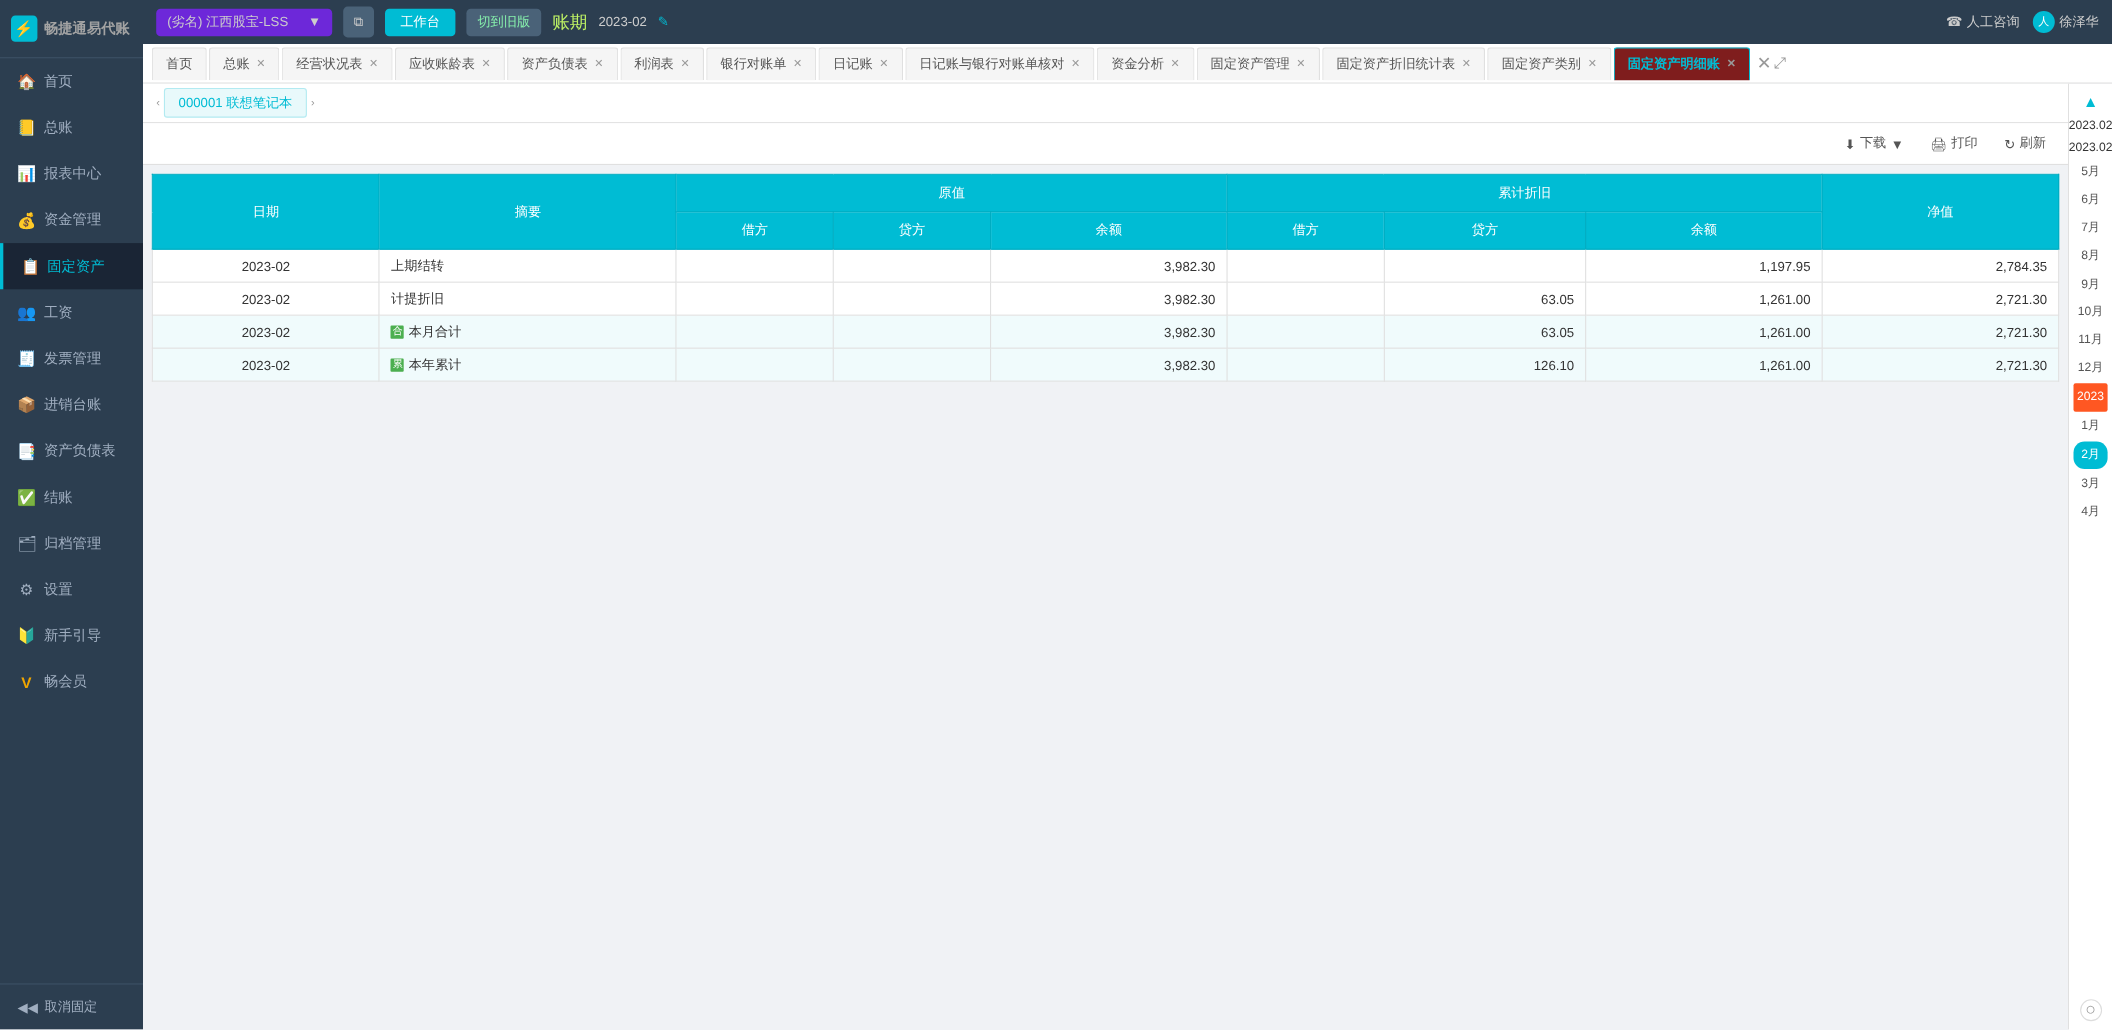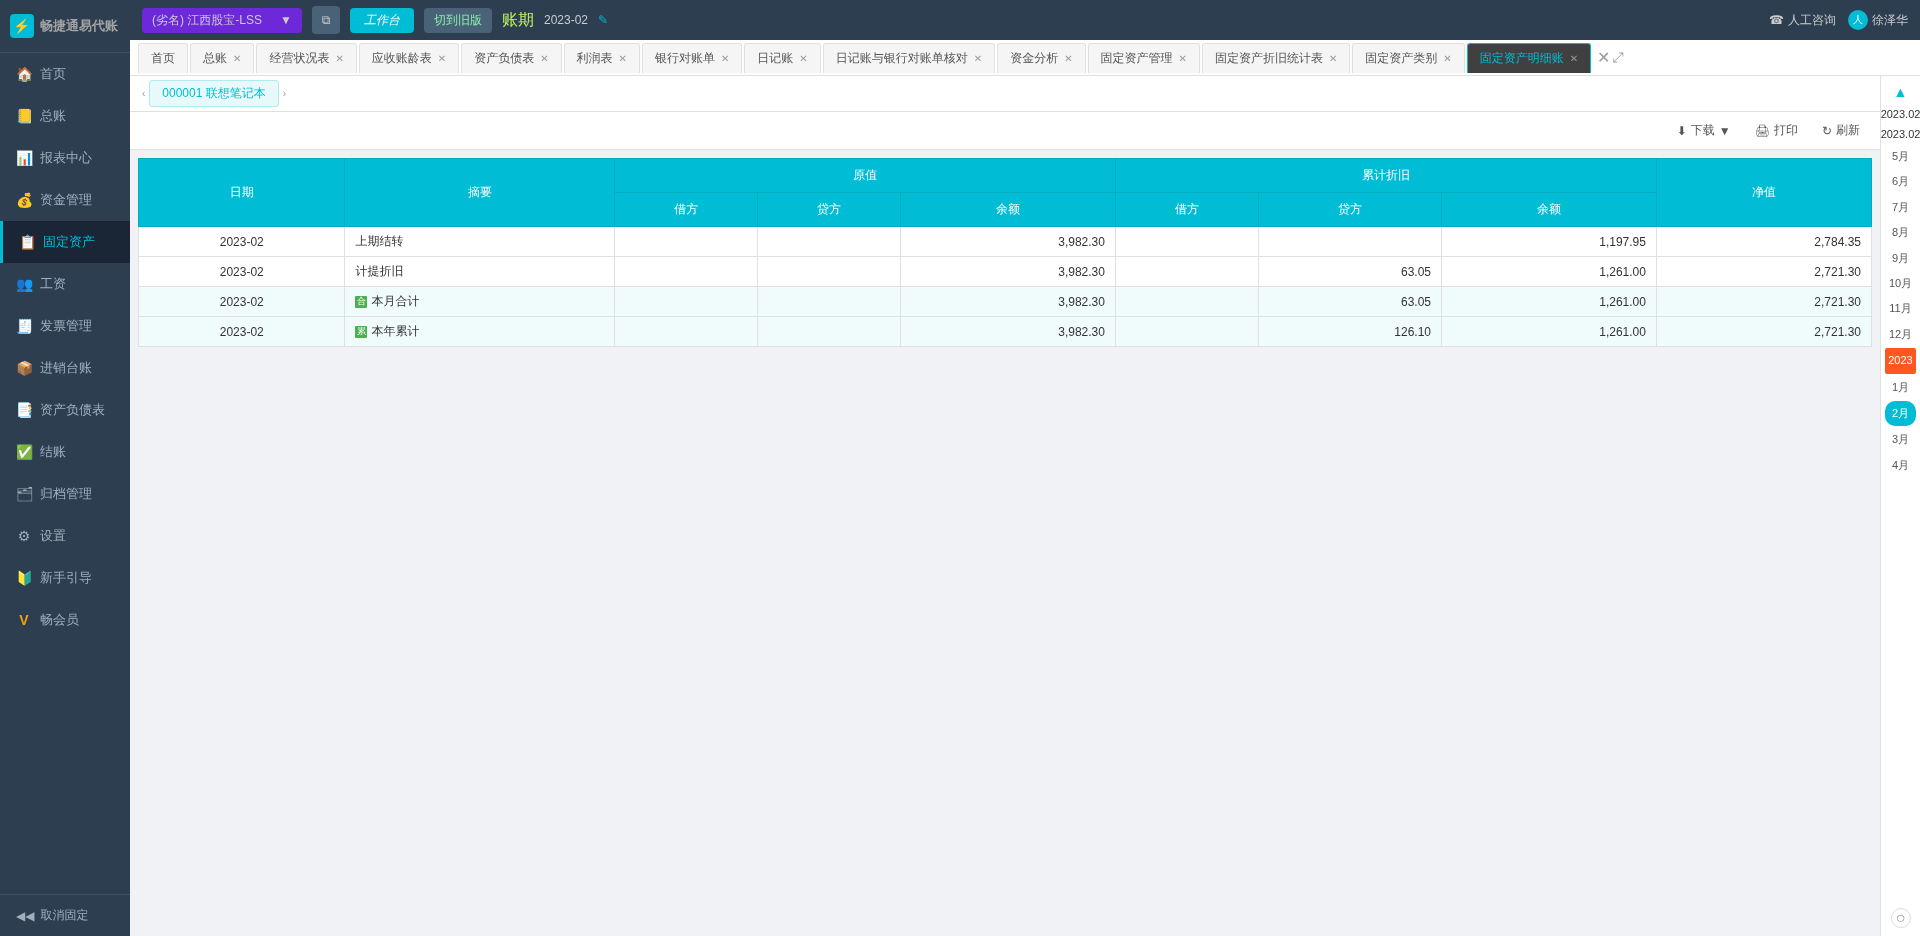--- a/index.html
+++ b/index.html
@@ -24,7 +24,7 @@
     .topbar { height: 40px; background: #2c3e50; display: flex; align-items: center; padding: 0 12px; gap: 10px; }
     .topbar-company { display: flex; align-items: center; gap: 6px; color: #ccc; font-size: 12px; background: #6d28d9; padding: 4px 10px; border-radius: 4px; min-width: 160px; }
     .topbar-copy-btn { width: 28px; height: 28px; background: #4a6278; border-radius: 4px; display: flex; align-items: center; justify-content: center; color: #ccc; cursor: pointer; }
-    .topbar-workbench { background: #00bcd4; color: white; padding: 4px 14px; border-radius: 4px; font-size: 12px; cursor: pointer; font-style: italic; }
+    .topbar-workbench { background: #00bcd4; color: white; padding: 4px 14px; border-radius: 4px; font-size: 12px; cursor: pointer; }
     .topbar-switch { background: #4a6278; color: #86efac; padding: 4px 10px; border-radius: 4px; font-size: 12px; cursor: pointer; }
     .topbar-right { margin-left: auto; display: flex; align-items: center; gap: 12px; }
     .topbar-service { color: #ccc; font-size: 12px; display: flex; align-items: center; gap: 4px; cursor: pointer; }

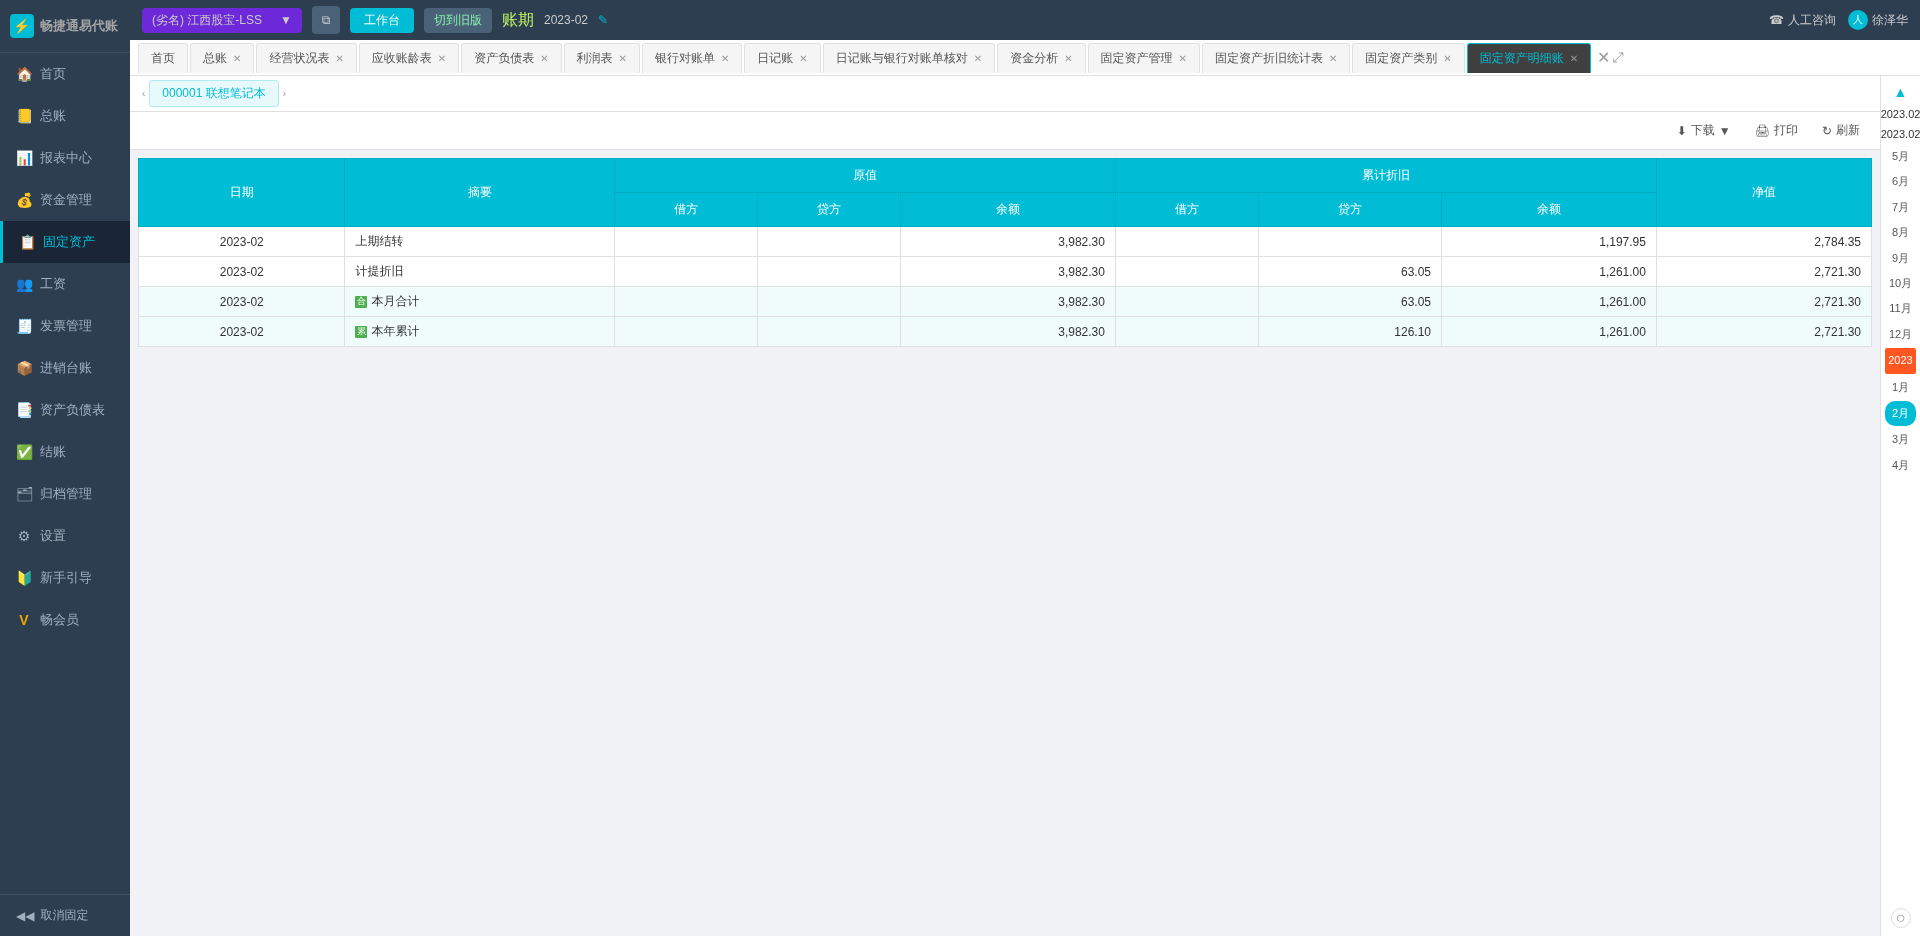--- a/index.html
+++ b/index.html
@@ -34,7 +34,7 @@
     .tabsbar { height: 36px; background: #fff; display: flex; align-items: center; padding: 0 8px; border-bottom: 1px solid #e0e0e0; overflow-x: auto; gap: 2px; flex-shrink: 0; }
     .tabsbar::-webkit-scrollbar { height: 3px; }
     .tab-item { display: flex; align-items: center; gap: 4px; padding: 6px 12px; border-radius: 3px 3px 0 0; font-size: 12px; cursor: pointer; white-space: nowrap; color: #555; background: #f5f5f5; border: 1px solid #e0e0e0; border-bottom: none; }
-    .tab-item.active { background: #404040; color: #00bcd4; border-color: #00bcd4; font-weight: normal; text-align: center; }
+    .tab-item.active { background: #7f1d1d; color: #00bcd4; border-color: #00bcd4; font-weight: bold; text-align: center; }
     .tab-item .tab-close { color: #999; margin-left: 2px; font-size: 10px; cursor: pointer; }
 
     

